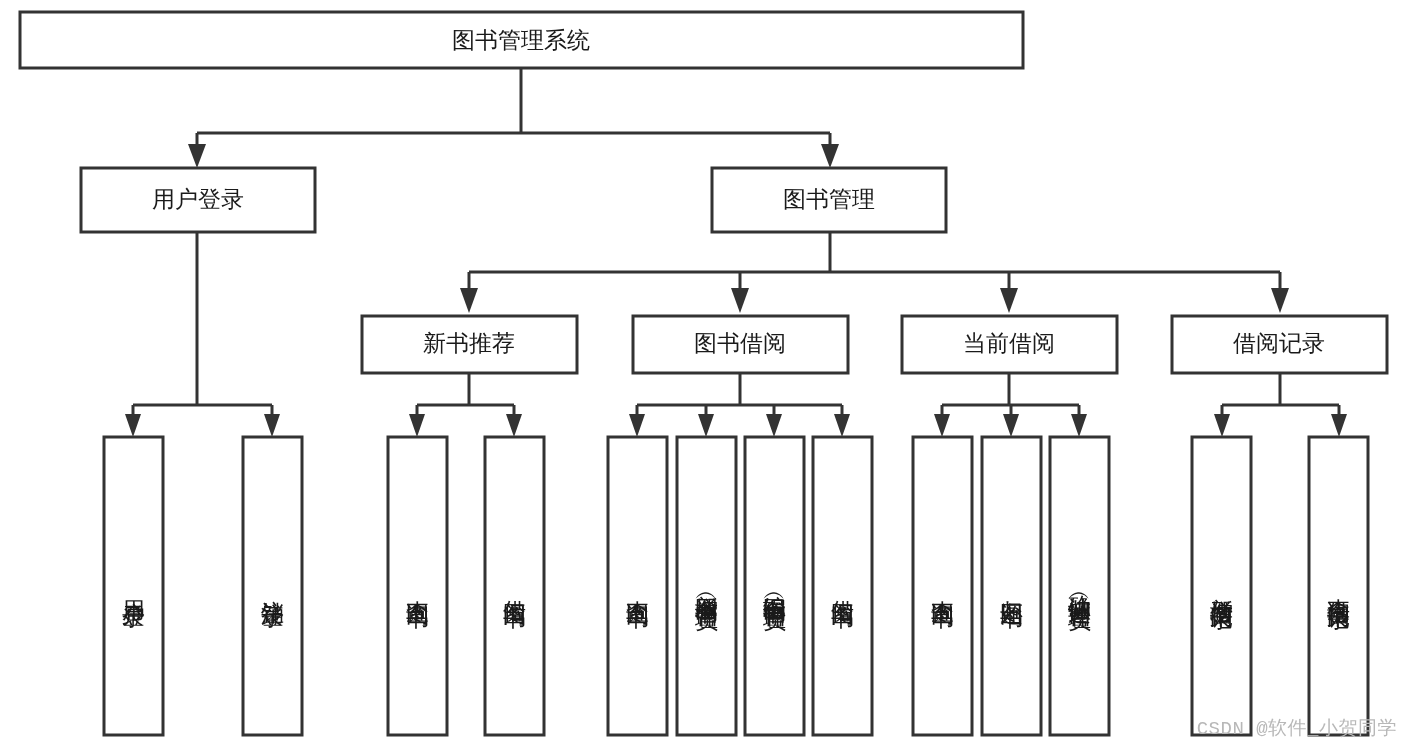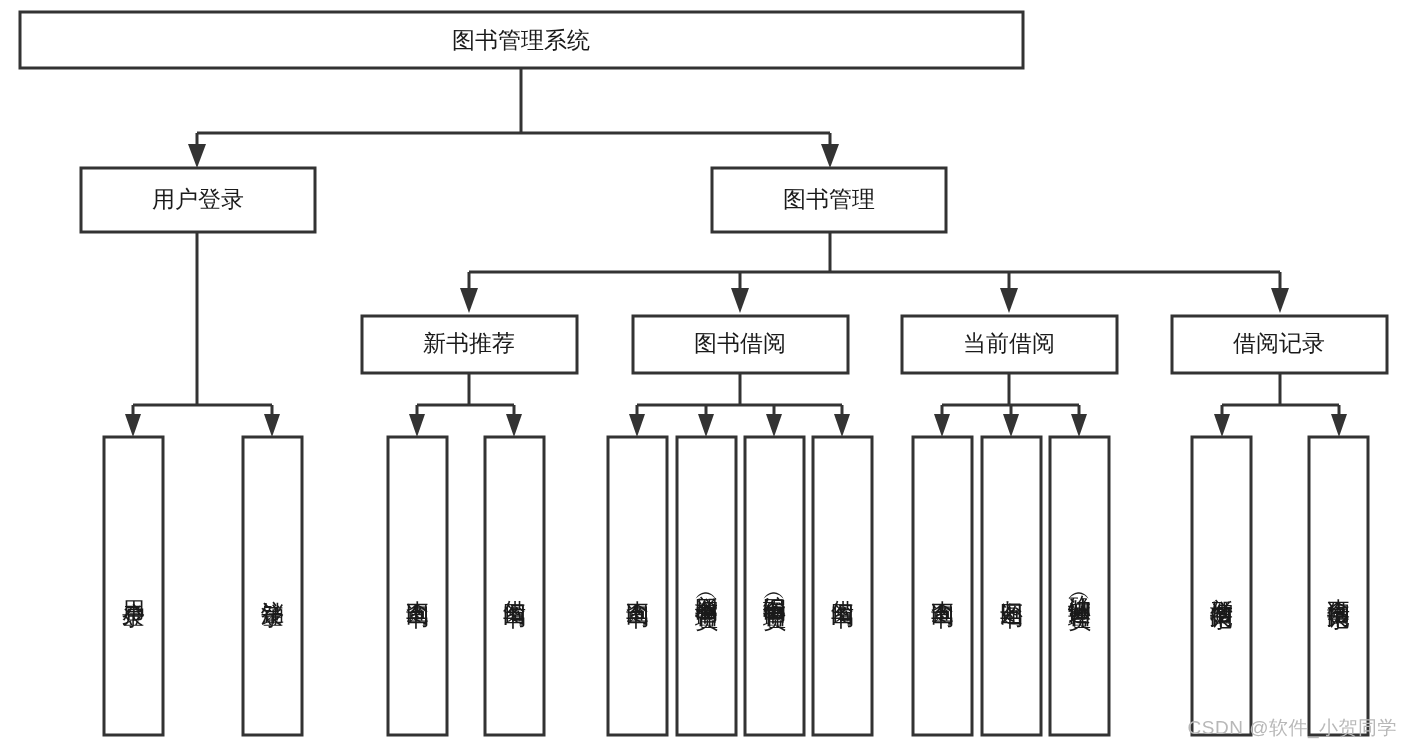--- a/index.html
+++ b/index.html
@@ -56,7 +56,7 @@
     position: absolute;
     right: 8px;
     bottom: 6px;
-    font-family: Liberation Sans, sans-serif;
+    font-family: Liberation Mono, monospace;
     font-size: 19px;
     color: #b8b8b8;
     white-space: nowrap;

